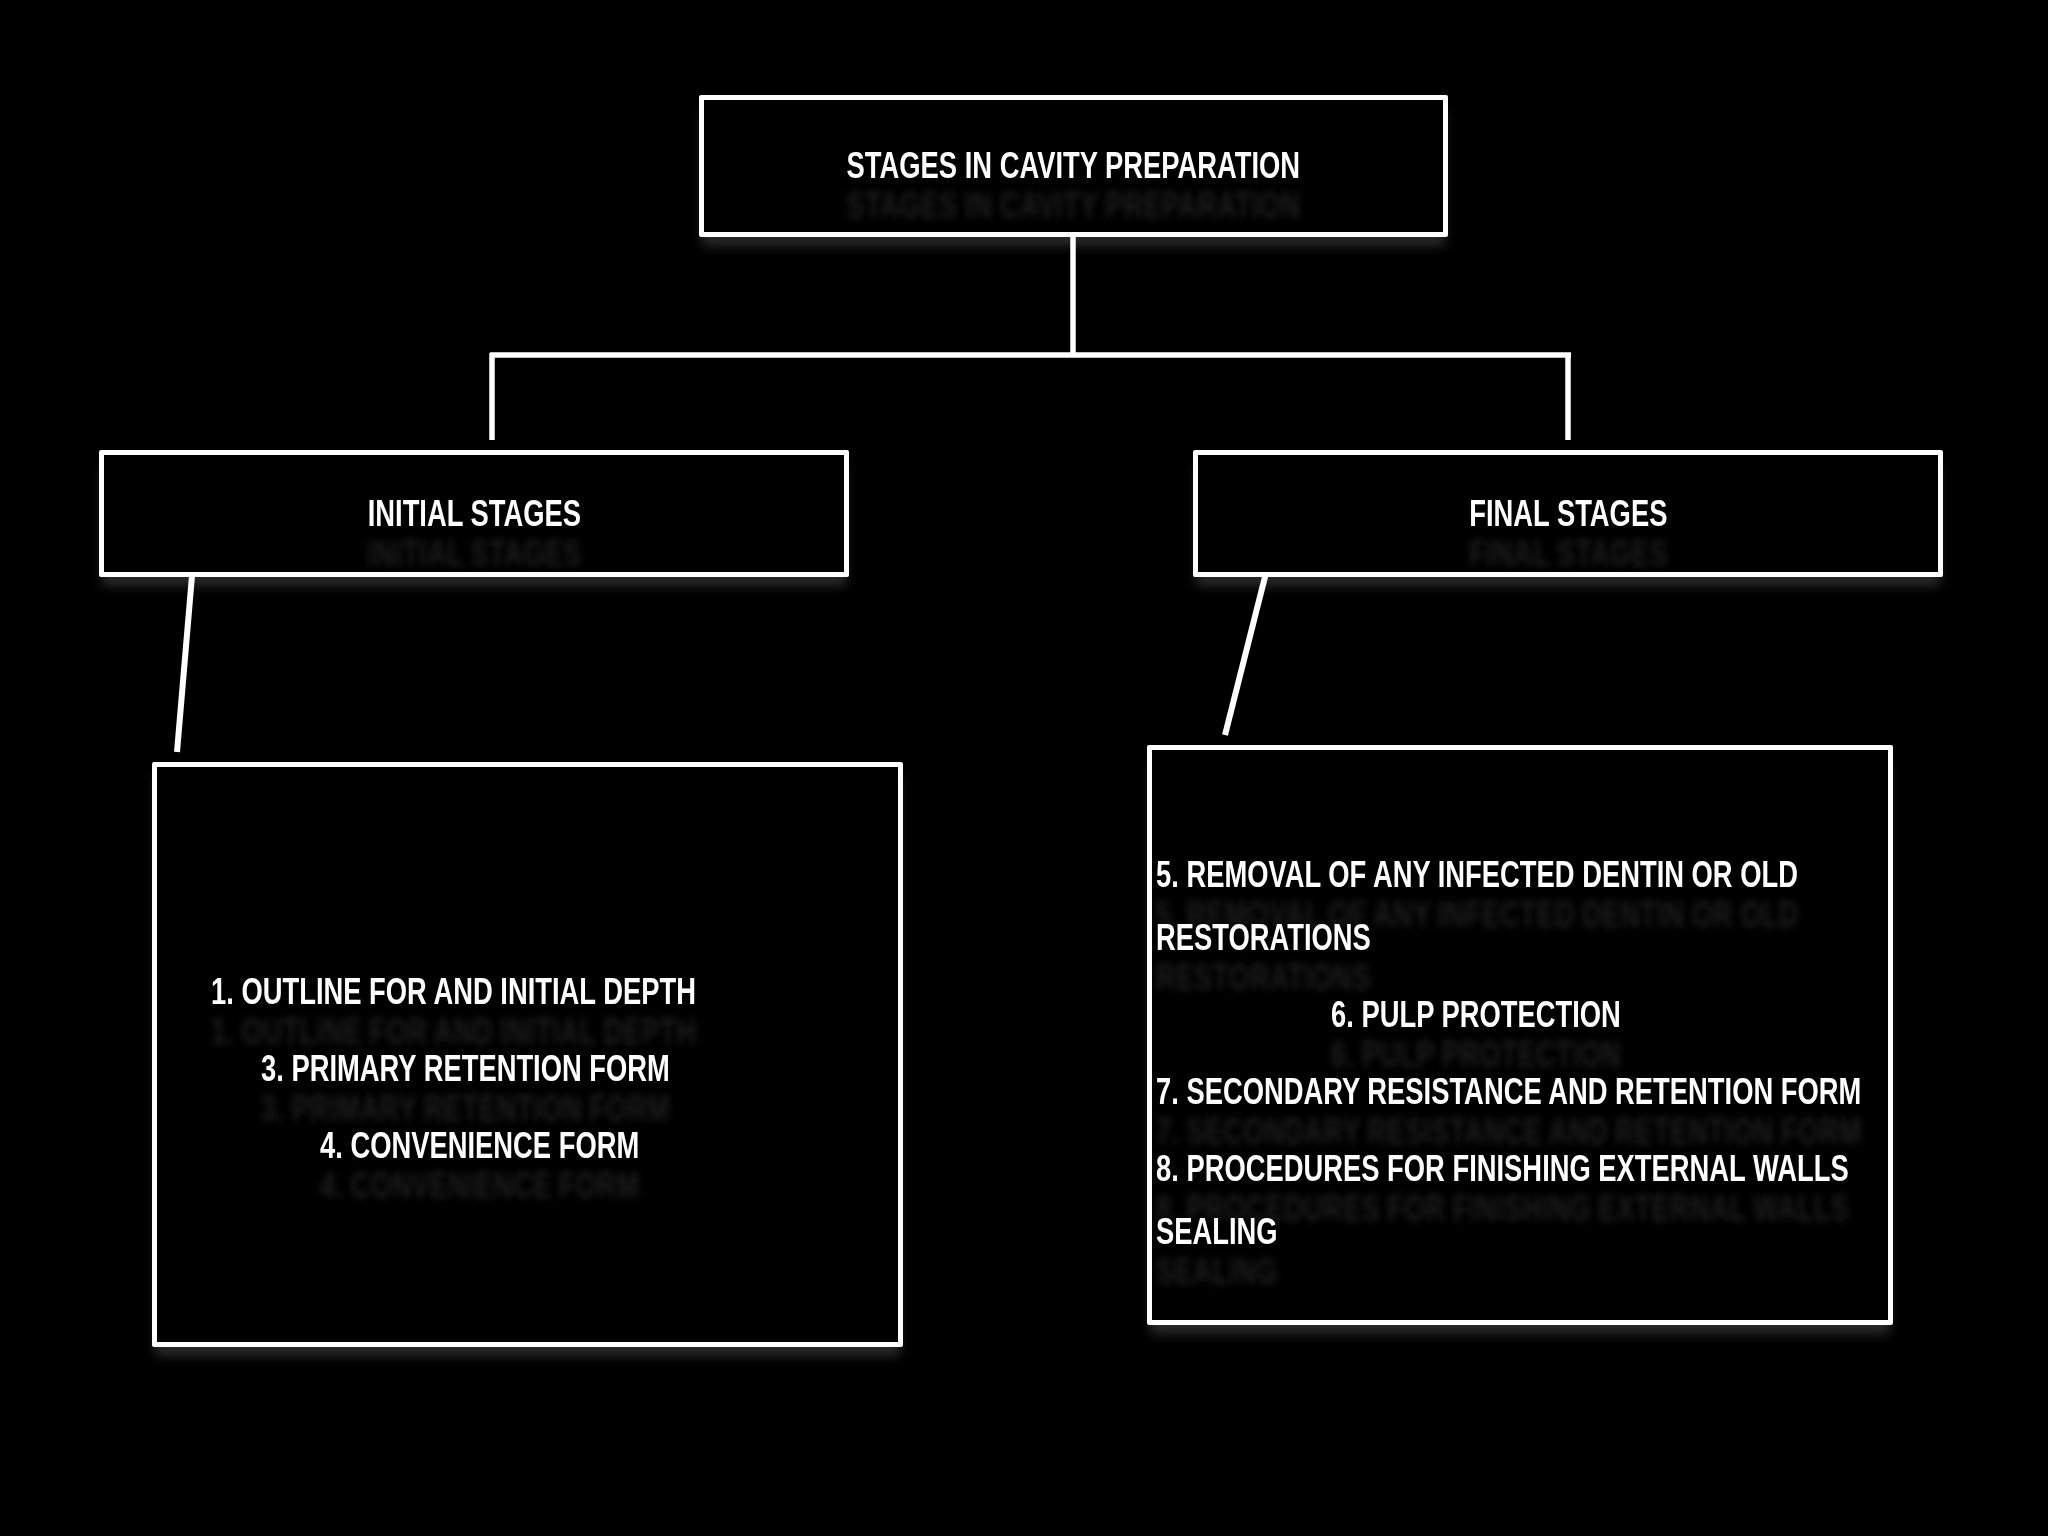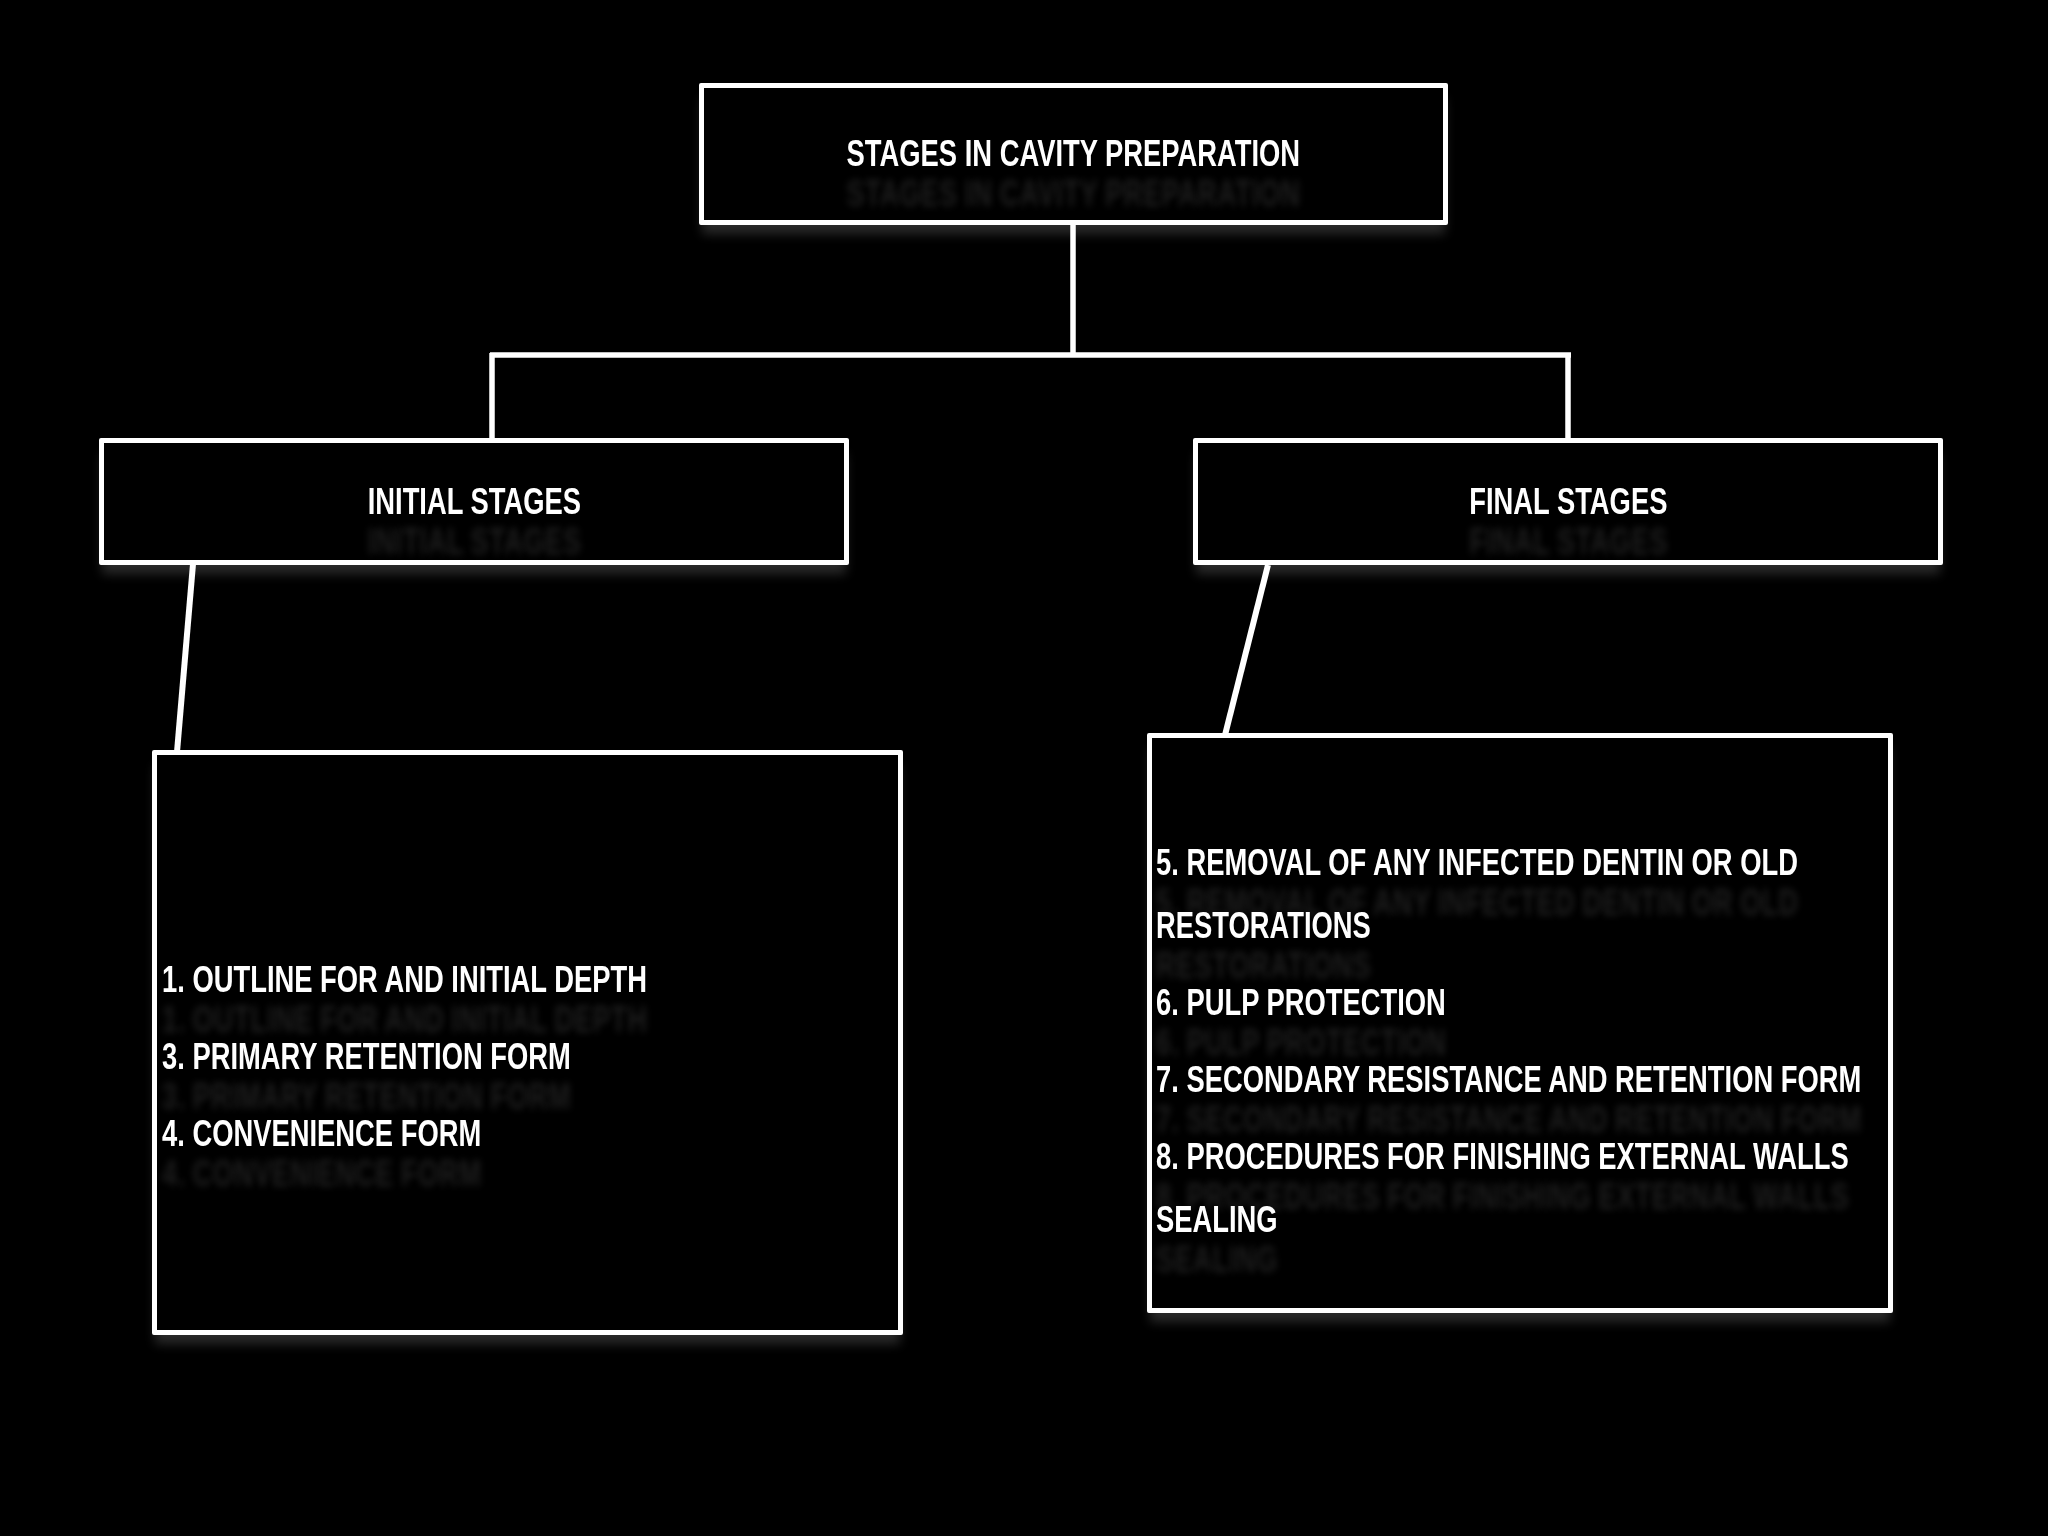--- a/index.html
+++ b/index.html
@@ -34,6 +34,7 @@
     display: flex;
     align-items: center;
     justify-content: center;
+    margin-top: 12px;
   }
   .box.list {
     flex-direction: column;

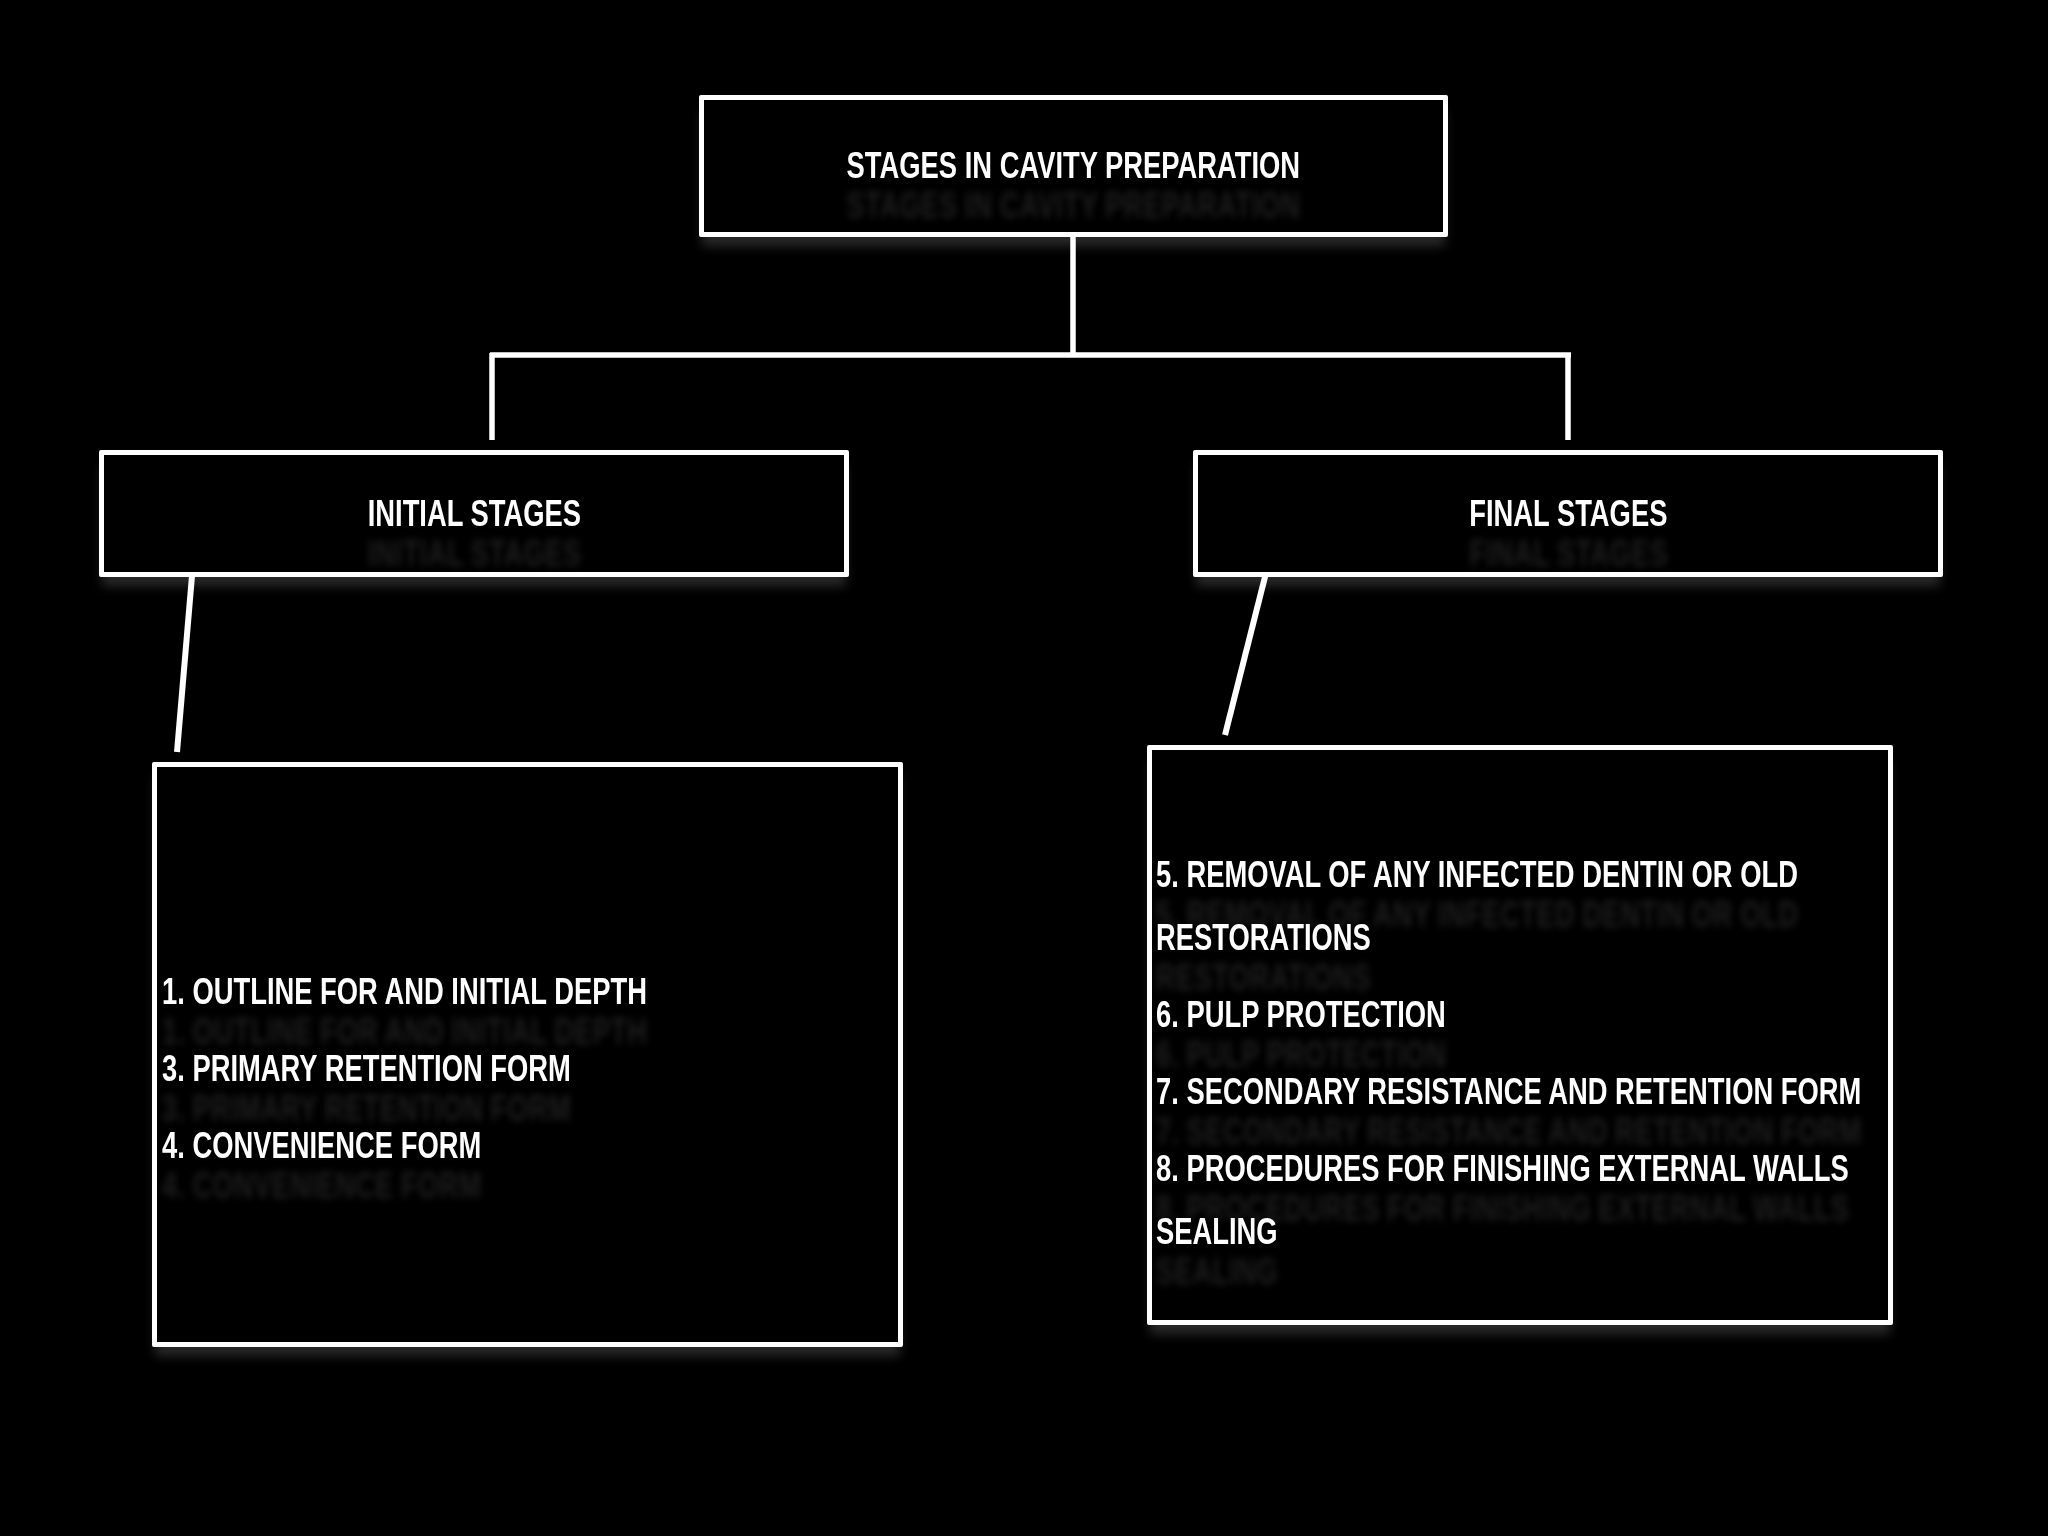--- a/index.html
+++ b/index.html
@@ -67,7 +67,7 @@
     transform: scaleX(0.76);
     transform-origin: 0 50%;
   }
-  .line.start { margin-top: 14px; }
+  .line.start { margin-top: 14px; text-align: center; }
   .line:first-child { margin-top: 0; }
 </style>
 </head>

